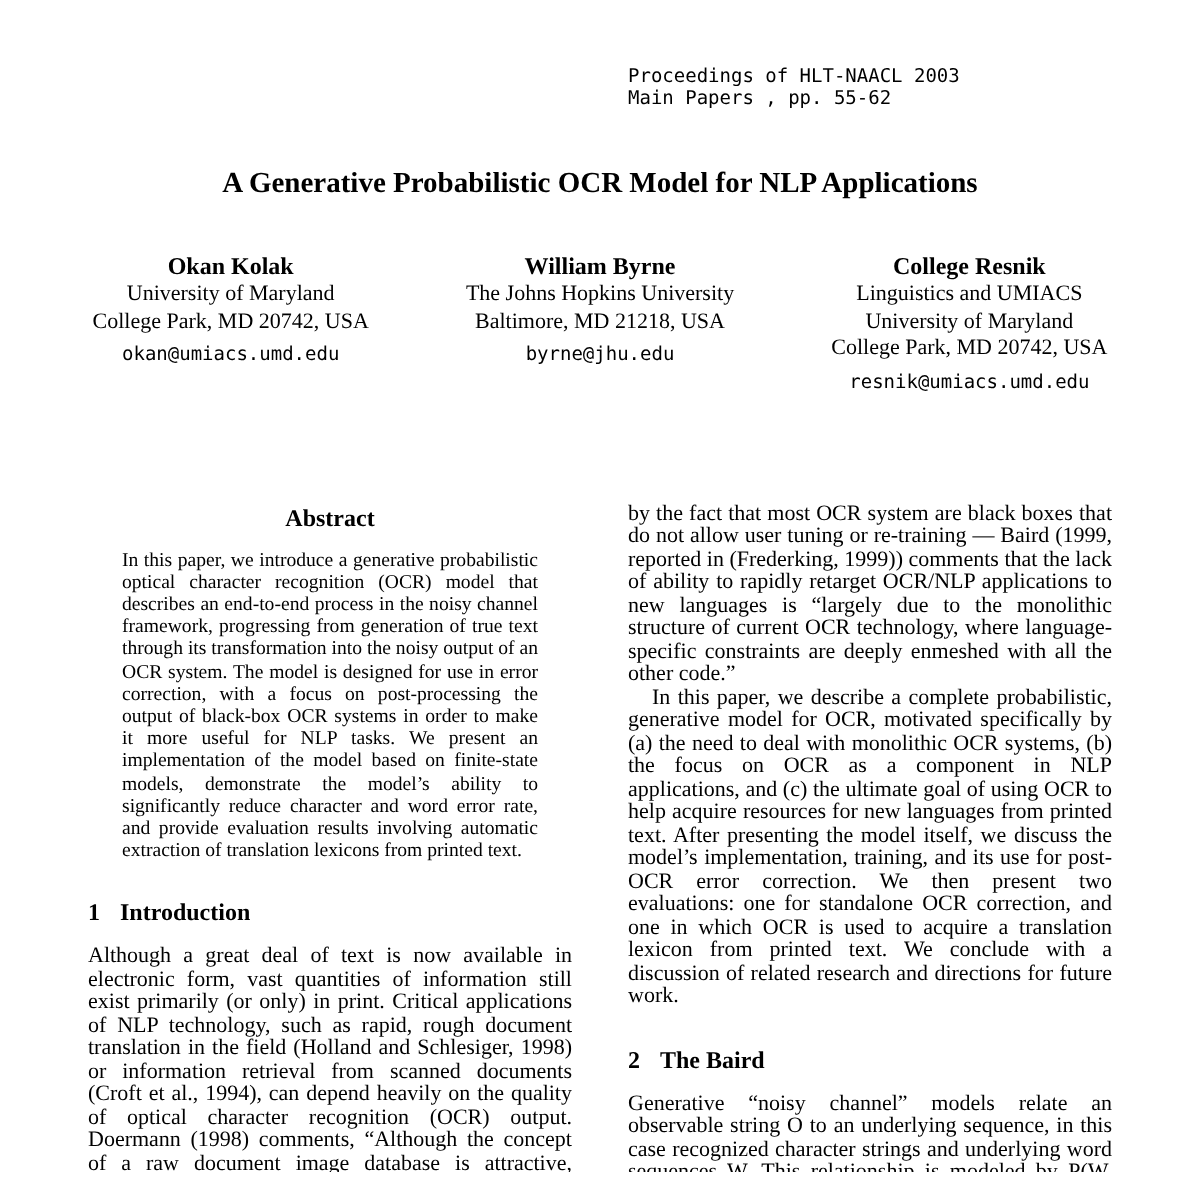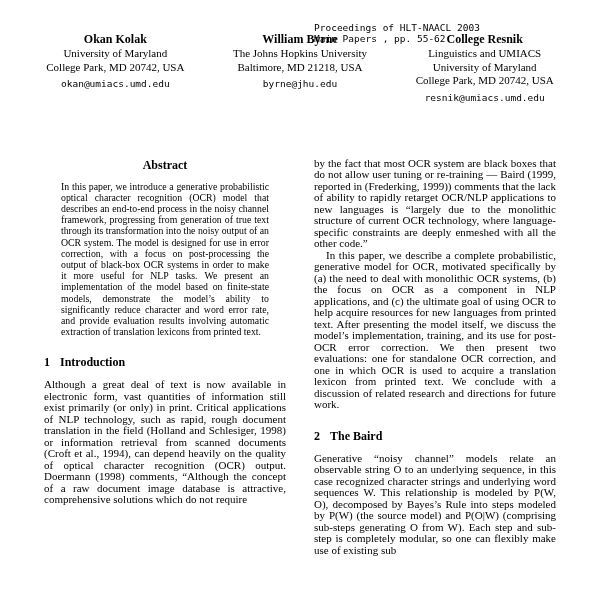--- a/index.html
+++ b/index.html
@@ -14,7 +14,7 @@
     color: #000000;
     position: relative;
     overflow: hidden;
-    margin: 7px auto;
+    margin: 18px auto;
     font-family: "Liberation Serif", serif;
   }
   .proc-note {

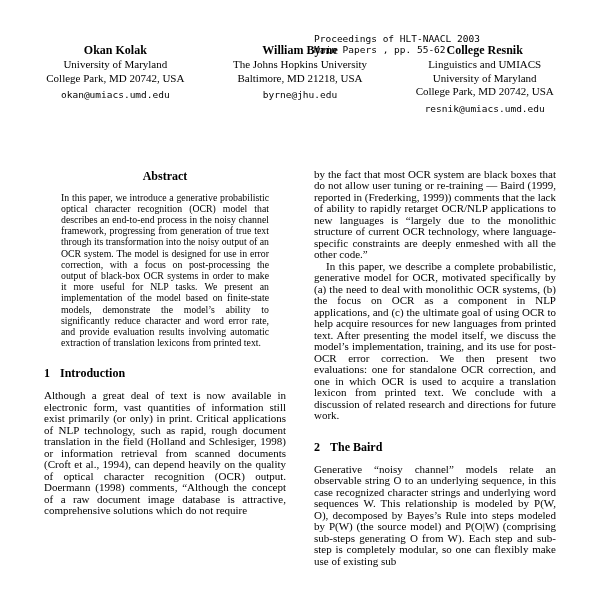--- a/index.html
+++ b/index.html
@@ -113,6 +113,7 @@
     <div>Main Papers , pp. 55-62</div>
   </div>
 
+  <h1 class="title">A Generative Probabilistic OCR Model for NLP Applications</h1>
 
   <div class="authors">
 

